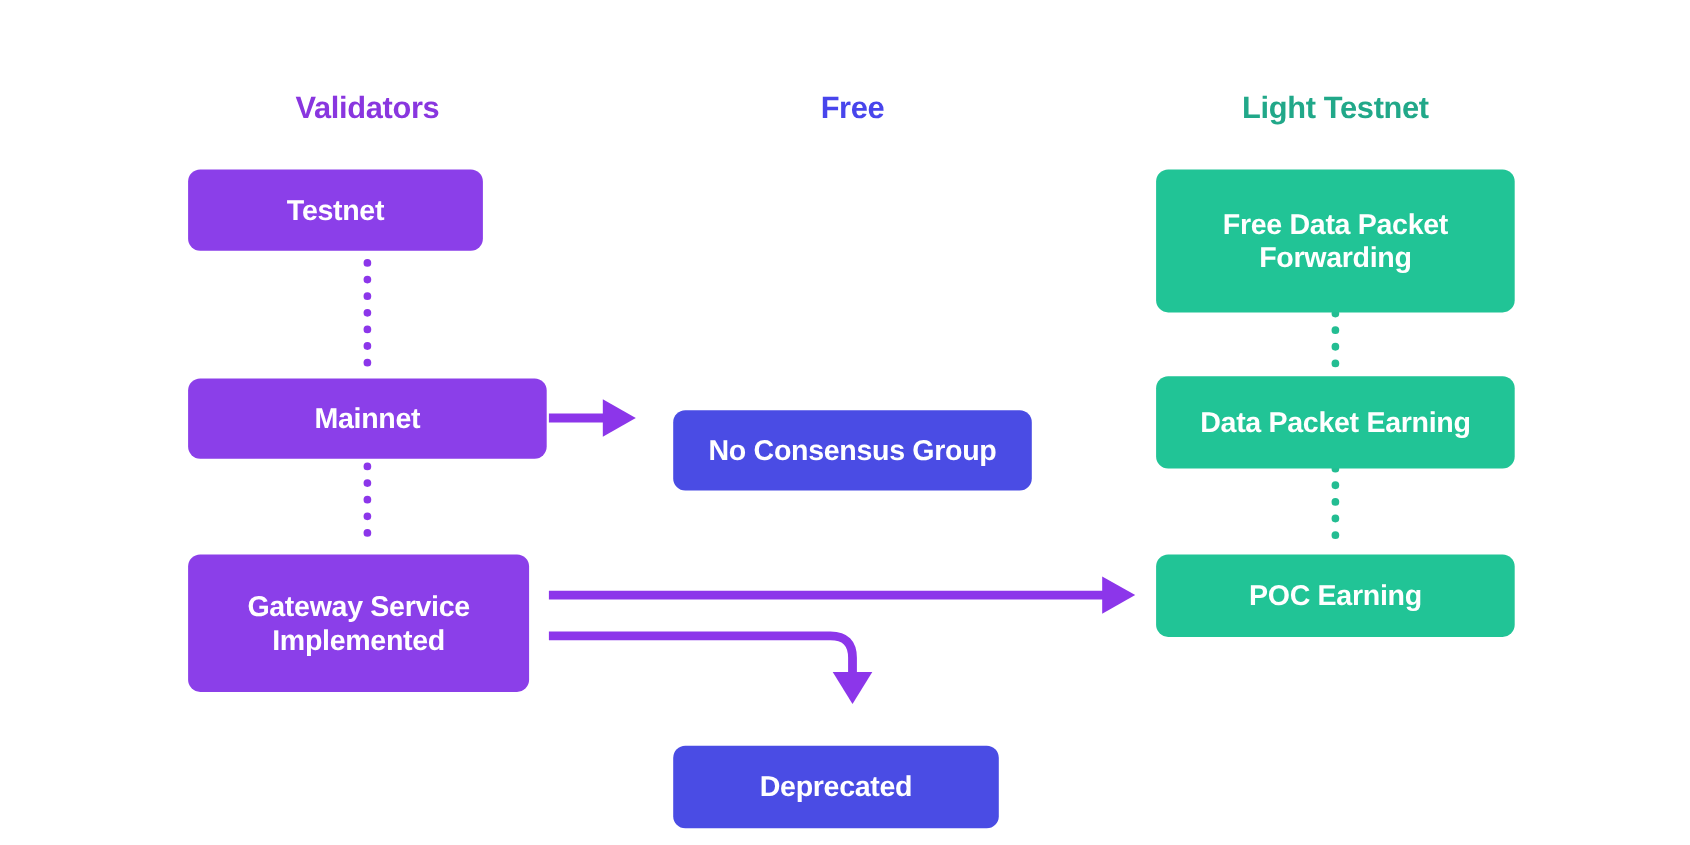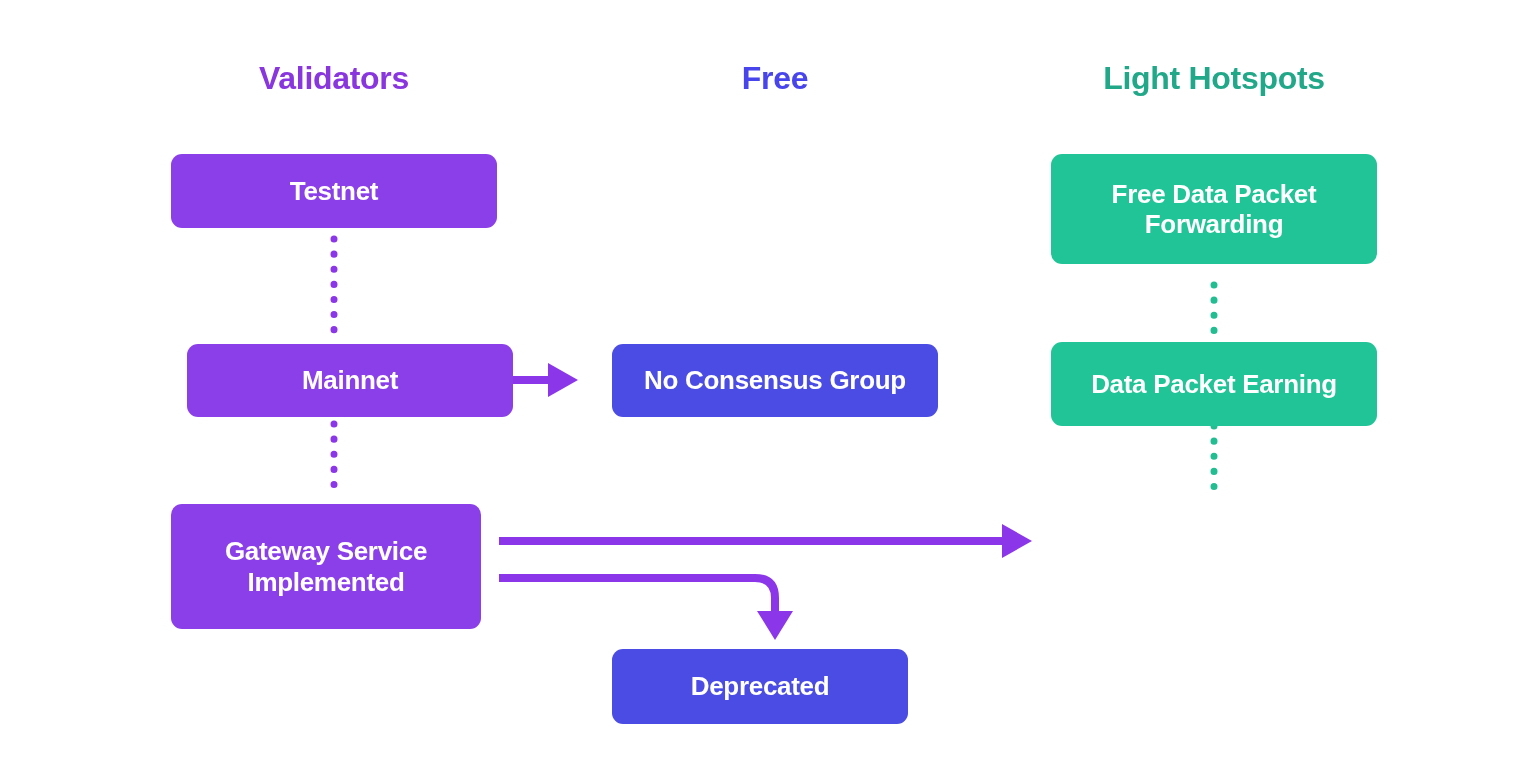--- a/index.html
+++ b/index.html
@@ -25,10 +25,11 @@
   .col-header {
     position: absolute;
     transform: translateX(-50%);
-    font-size: 32px;
+    font-size: 28px;
     font-weight: 700;
     letter-spacing: -0.3px;
     white-space: nowrap;
+    margin-top: 22px;
   }
   .col-header.purple { color: var(--purple-header, #8936DF); }
   .col-header.blue   { color: var(--blue-header, #4845EC); }

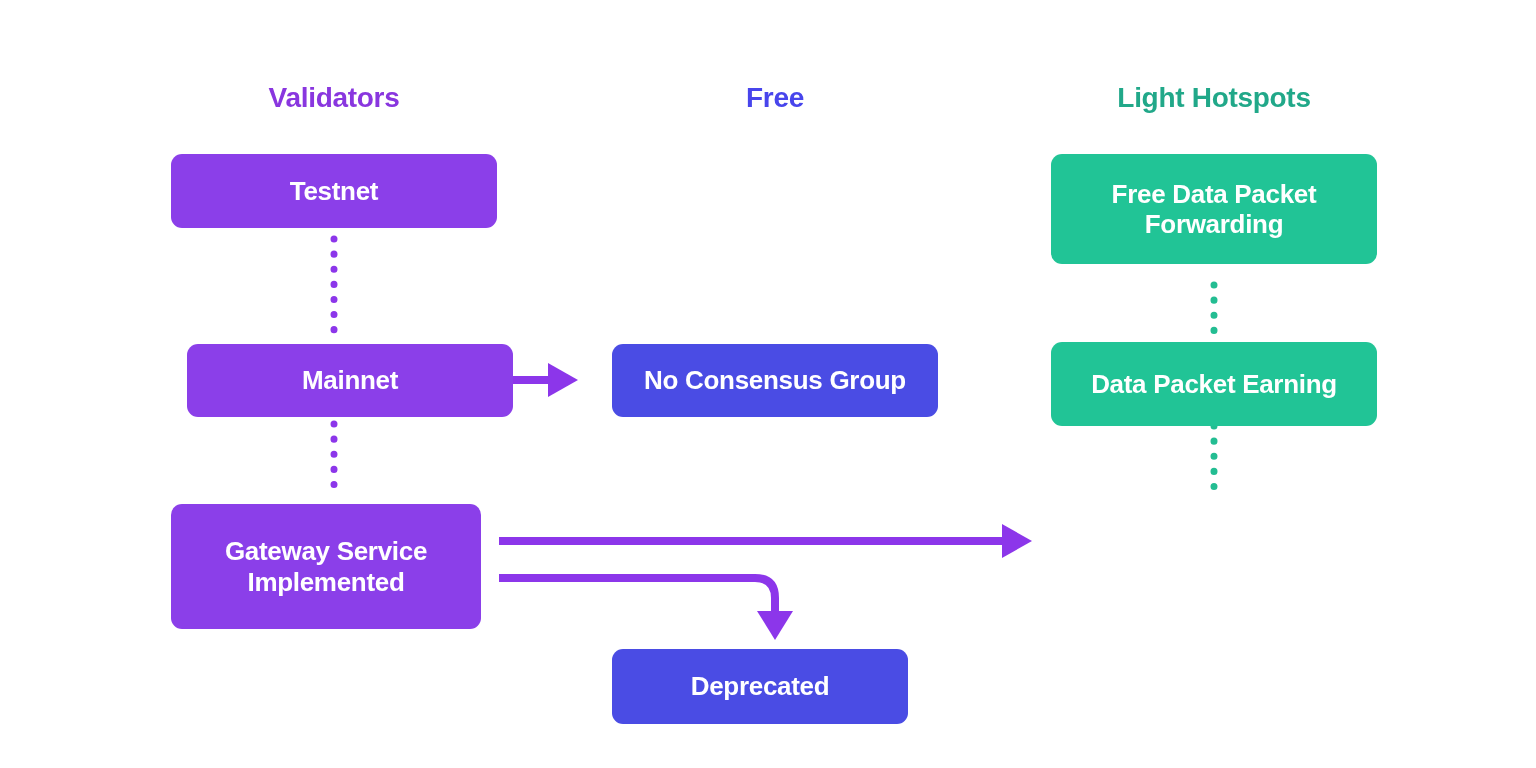--- a/index.html
+++ b/index.html
@@ -89,7 +89,7 @@
 
   <div class="col-header purple" style="left:334px; top:60px;">Validators</div>
   <div class="col-header blue" style="left:775px; top:60px;">Free</div>
-  <div class="col-header teal" style="left:1214px; top:60px;">Light Hotspots</div>
+  <div class="col-header teal" style="left:1214px; top:60px;">Light Testnet</div>
 
   <div class="node purple" style="left:171px; top:154px; width:326px; height:74px;">Testnet</div>
   <div class="node purple" style="left:187px; top:344px; width:326px; height:73px;">Mainnet</div>

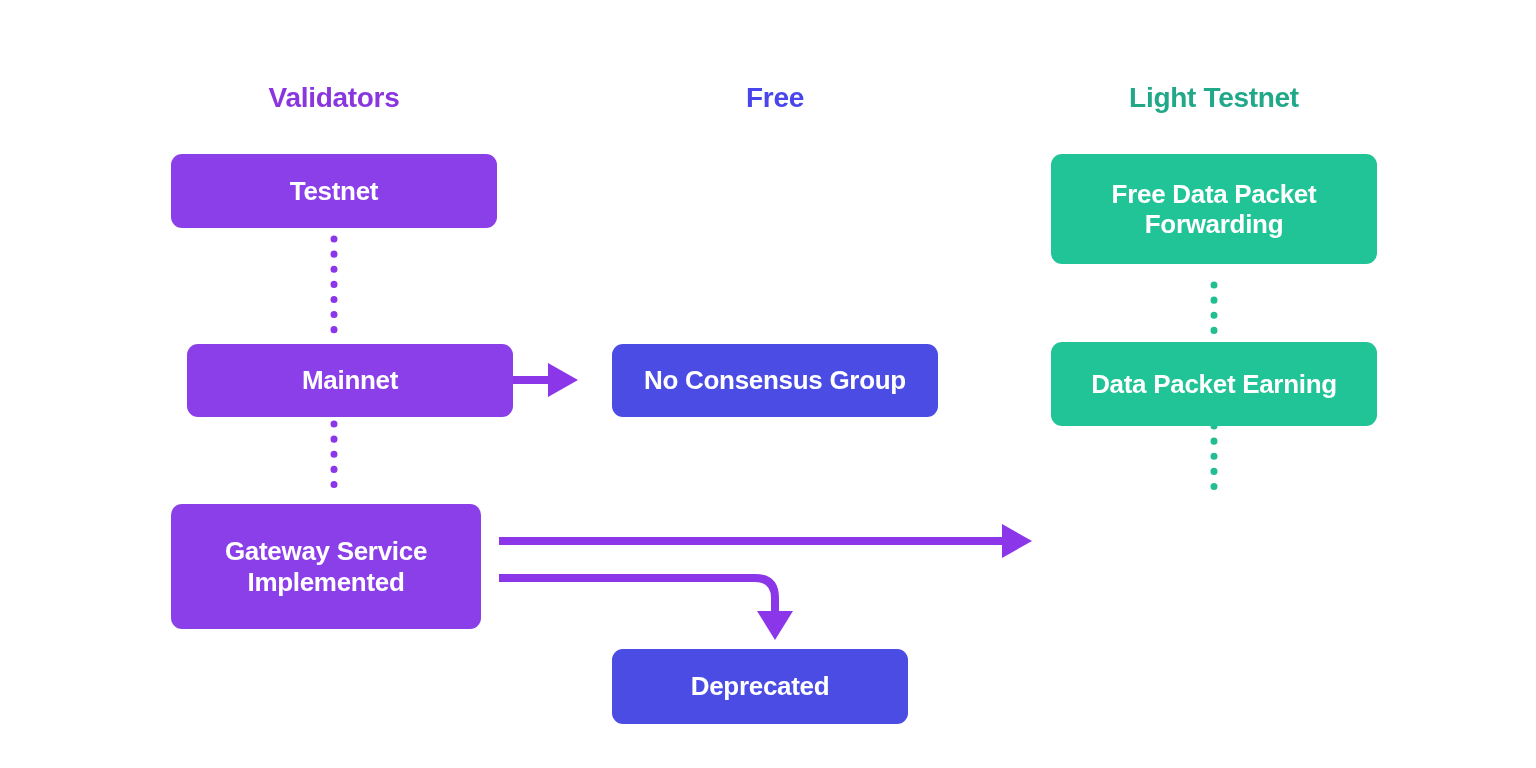--- a/index.html
+++ b/index.html
@@ -91,7 +91,7 @@
   <div class="col-header blue" style="left:775px; top:60px;">Free</div>
   <div class="col-header teal" style="left:1214px; top:60px;">Light Testnet</div>
 
-  <div class="node purple" style="left:171px; top:154px; width:326px; height:74px;">Testnet</div>
+  <div class="node purple" style="left:171px; top:154px; width:268px; height:74px;">Testnet</div>
   <div class="node purple" style="left:187px; top:344px; width:326px; height:73px;">Mainnet</div>
   <div class="node purple" style="left:171px; top:504px; width:310px; height:125px;">Gateway Service Implemented</div>
 

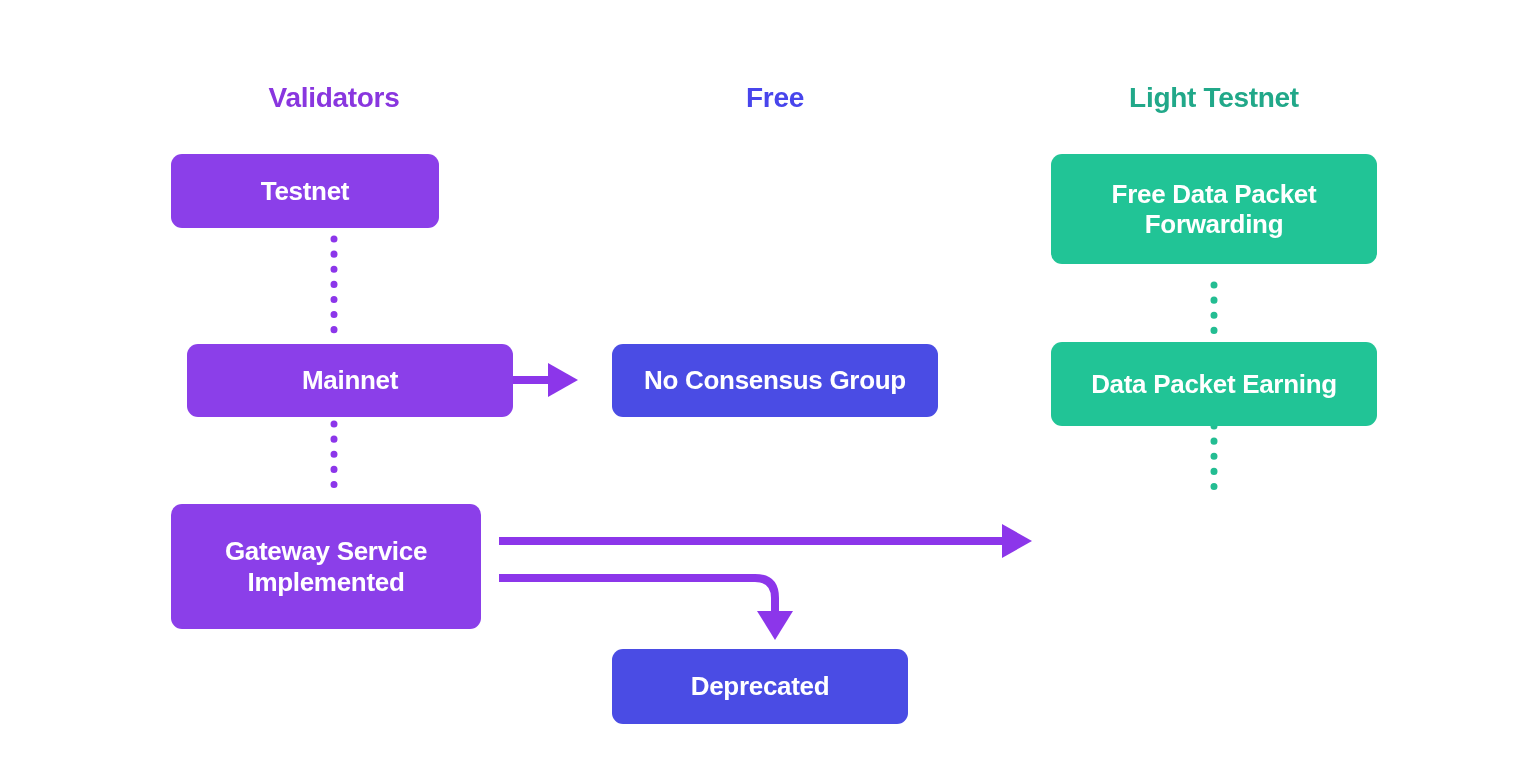--- a/index.html
+++ b/index.html
@@ -98,7 +98,7 @@
   <div class="node blue" style="left:612px; top:344px; width:326px; height:73px;">No Consensus Group</div>
   <div class="node blue" style="left:612px; top:649px; width:296px; height:75px;">Deprecated</div>
 
-  <div class="node teal" style="left:1051px; top:154px; width:326px; height:110px;">Free Data Packet Forwarding</div>
+  <div class="node teal" style="left:1051px; top:154px; width:326px; height:130px;">Free Data Packet Forwarding</div>
   <div class="node teal" style="left:1051px; top:342px; width:326px; height:84px;">Data Packet Earning</div>
 
 </div>

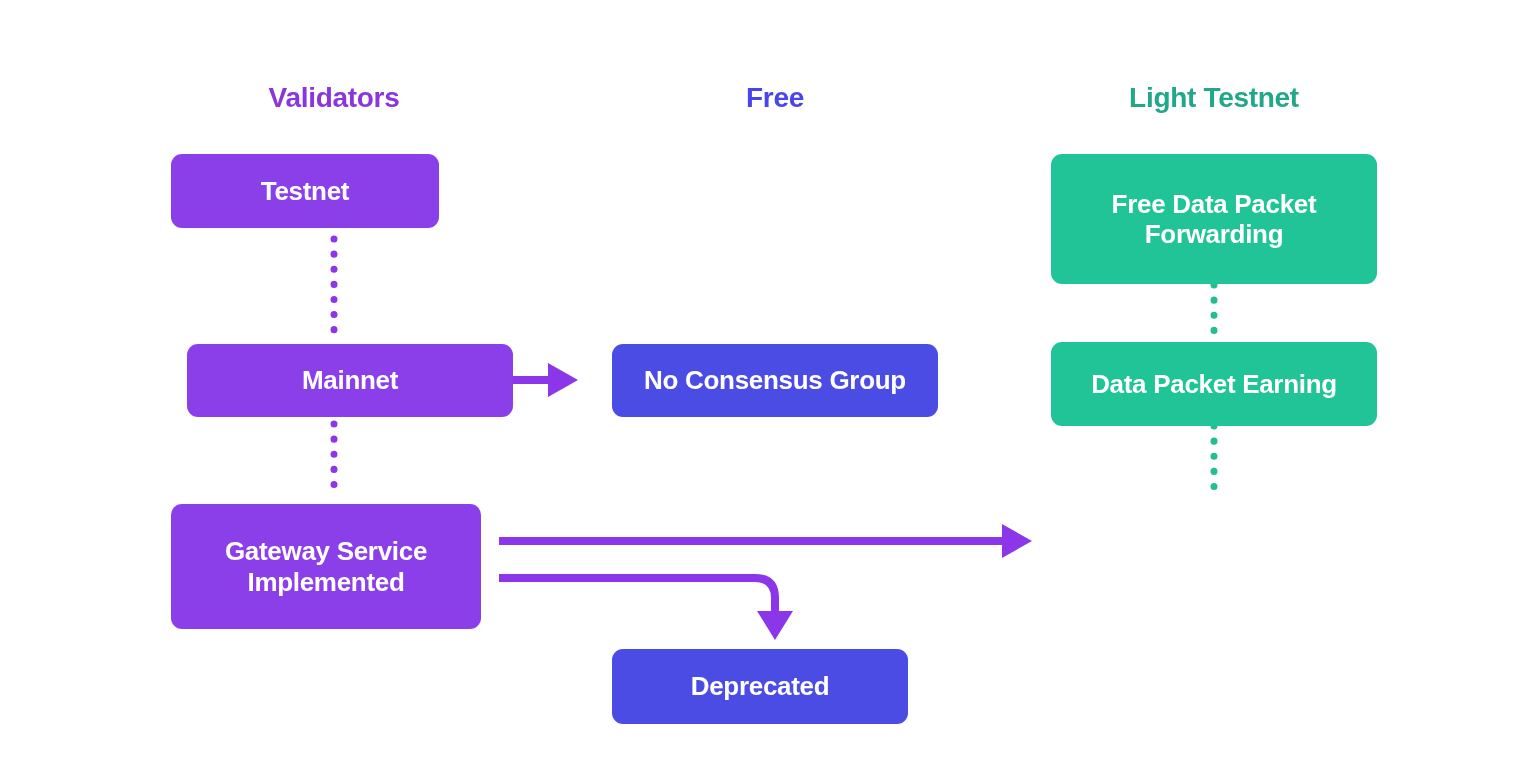--- a/index.html
+++ b/index.html
@@ -92,7 +92,7 @@
   <div class="col-header teal" style="left:1214px; top:60px;">Light Testnet</div>
 
   <div class="node purple" style="left:171px; top:154px; width:268px; height:74px;">Testnet</div>
-  <div class="node purple" style="left:187px; top:344px; width:326px; height:73px;">Mainnet</div>
+  <div class="node purple" style="left:171px; top:344px; width:326px; height:73px;">Mainnet</div>
   <div class="node purple" style="left:171px; top:504px; width:310px; height:125px;">Gateway Service Implemented</div>
 
   <div class="node blue" style="left:612px; top:344px; width:326px; height:73px;">No Consensus Group</div>

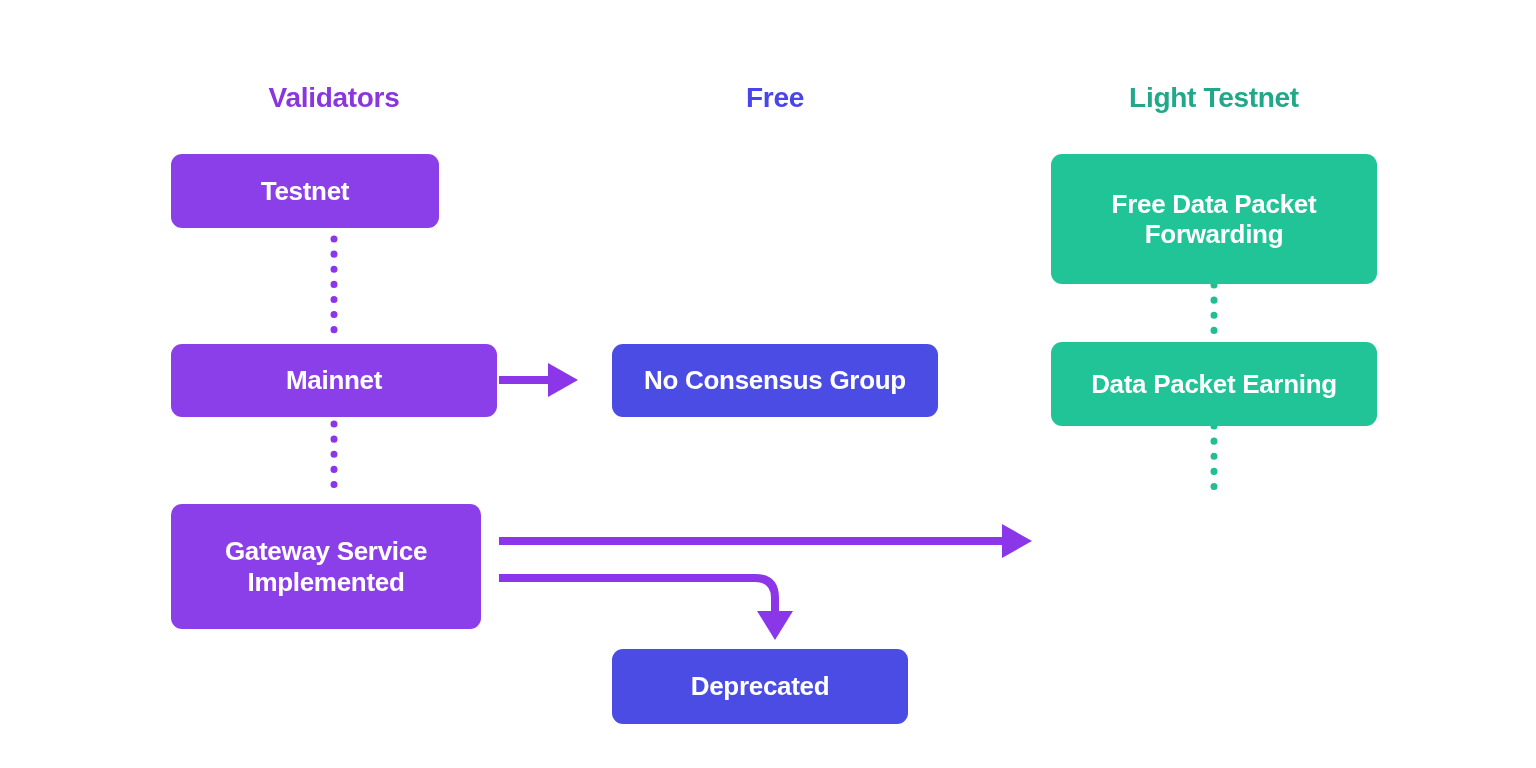--- a/index.html
+++ b/index.html
@@ -50,7 +50,7 @@
     box-sizing: border-box;
   }
   .node.purple { background: var(--purple-box, #8B3FE9); }
-  .node.blue   { background: var(--blue-box, #4A4CE4); }
+  .node.blue   { background: var(--blue-box, #4A4CE4); margin-top: 29px; }
   .node.teal   { background: var(--teal-box, #21C496); }
 
   .dotted { stroke-width: 7; stroke-linecap: round; stroke-dasharray: 0.1 15; fill: none; }

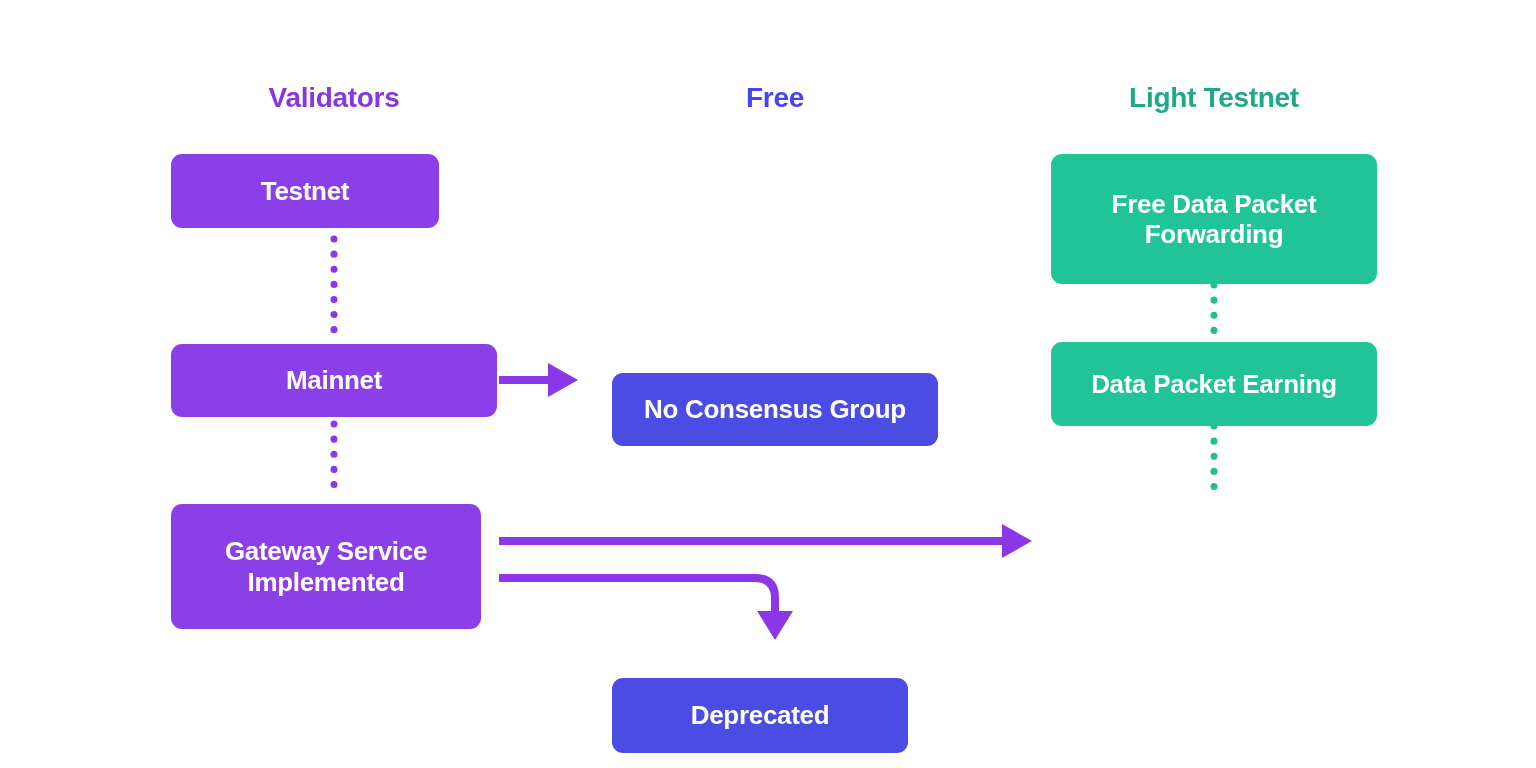--- a/index.html
+++ b/index.html
@@ -100,6 +100,7 @@
 
   <div class="node teal" style="left:1051px; top:154px; width:326px; height:130px;">Free Data Packet Forwarding</div>
   <div class="node teal" style="left:1051px; top:342px; width:326px; height:84px;">Data Packet Earning</div>
+  <div class="node teal" style="left:1051px; top:504px; width:326px; height:75px;">POC Earning</div>
 
 </div>
 

